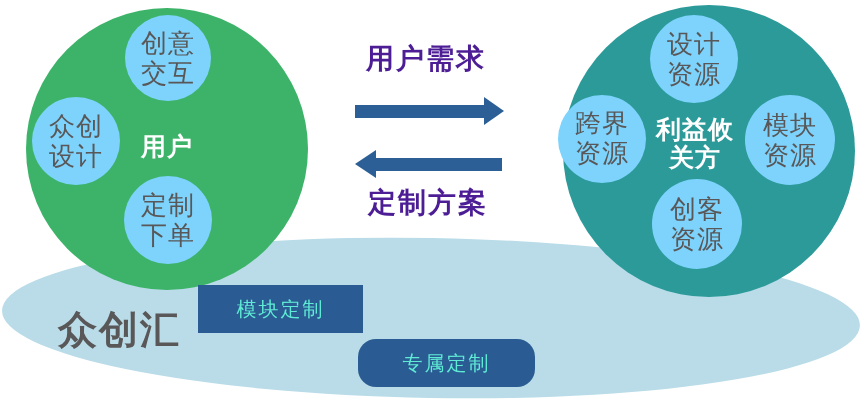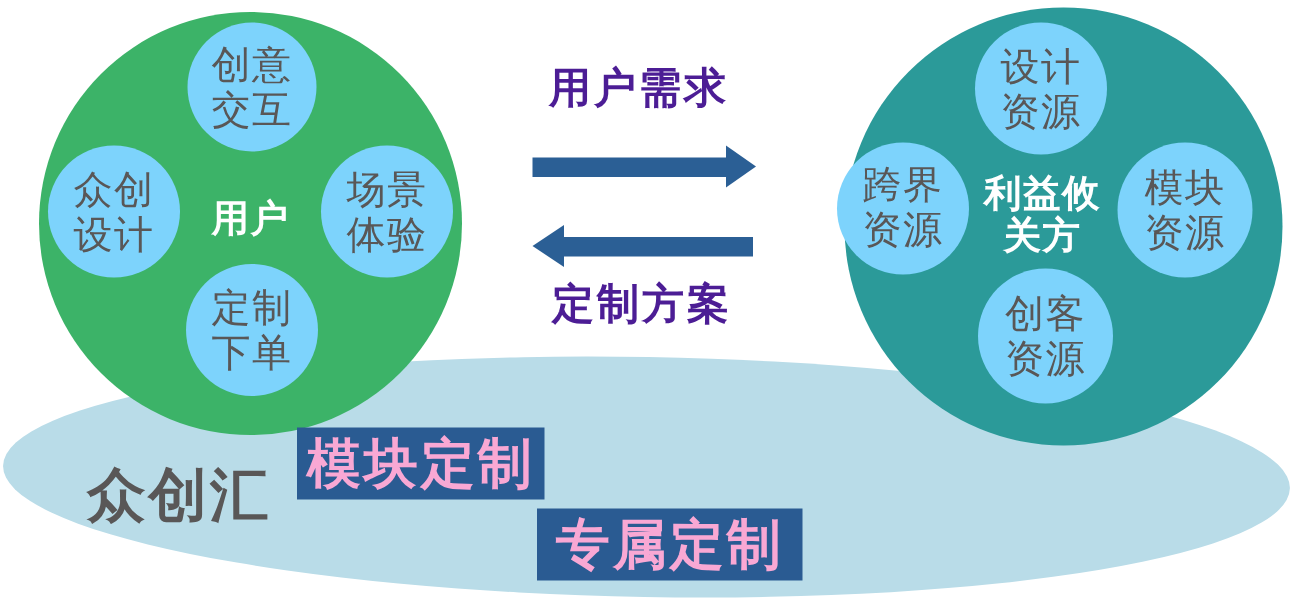--- a/index.html
+++ b/index.html
@@ -170,8 +170,6 @@
 交互</div>
     <div class="satellite sat-left">众创
 设计</div>
-    <div class="satellite sat-right">场景
-体验</div>
     <div class="satellite sat-bottom">定制
 下单</div>
   </div>

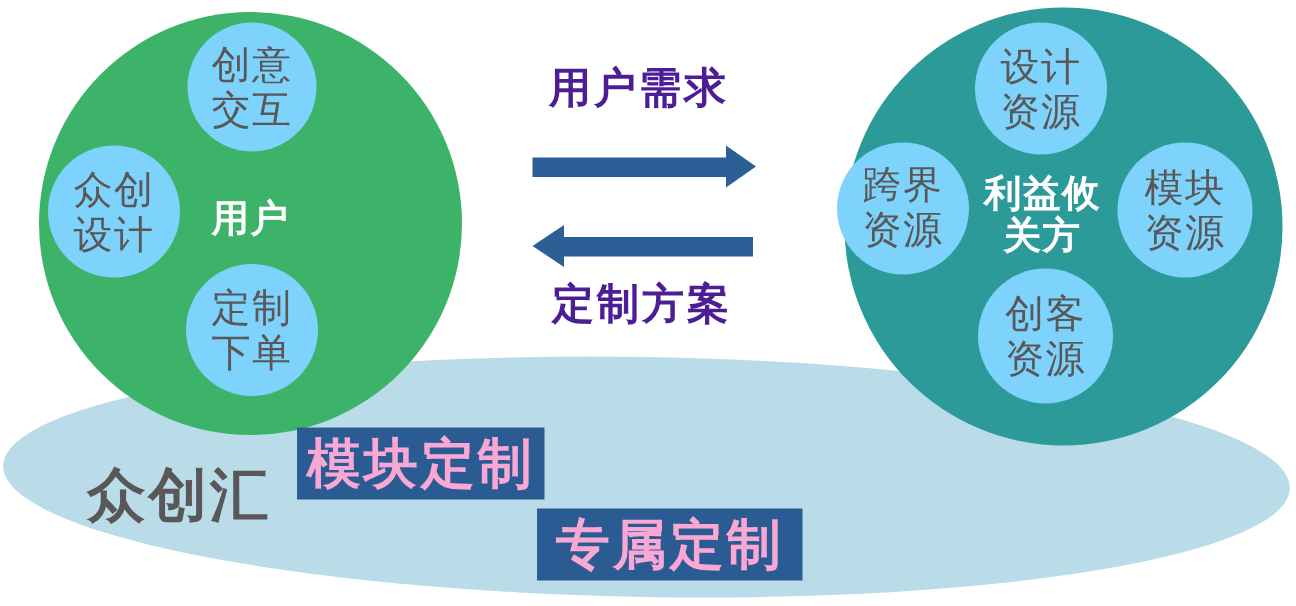--- a/index.html
+++ b/index.html
@@ -41,14 +41,13 @@
   .custom-box {
     position: absolute;
     background: #2a5b92;
-    color: #f9a8d4;
-    font-size: 36px;
+    color: #5eead4;
+    font-size: 20px;
     letter-spacing: 2px;
     display: flex;
     align-items: center;
     justify-content: center;
     z-index: 3;
-    font-weight: bold;
   }
   .box-module { left: 198px; top: 285px; width: 165px; height: 48px; }
   .box-crowd  { left: 523px; top: 287px; width: 164px; height: 46px; }

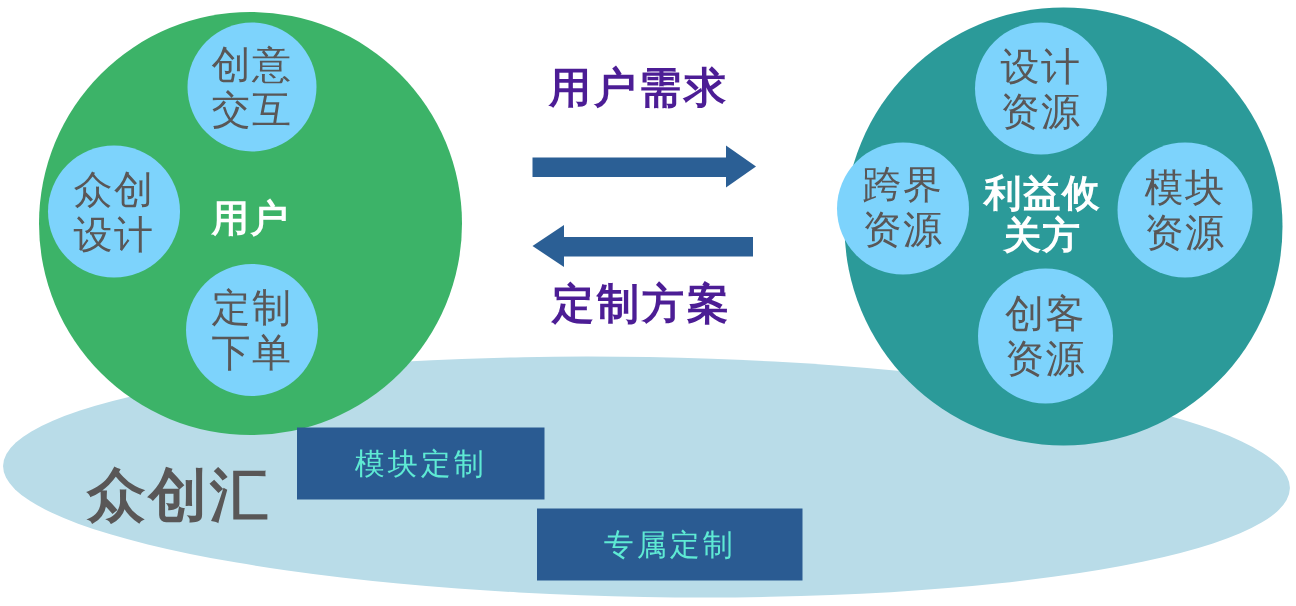--- a/index.html
+++ b/index.html
@@ -51,7 +51,7 @@
   }
   .box-module { left: 198px; top: 285px; width: 165px; height: 48px; }
   .box-crowd  { left: 523px; top: 287px; width: 164px; height: 46px; }
-  .box-exclusive { left: 358px; top: 339px; width: 177px; height: 48px; }
+  .box-exclusive { left: 358px; top: 339px; width: 177px; height: 48px; border-radius: 18px; }
 
   
   .big-circle {

